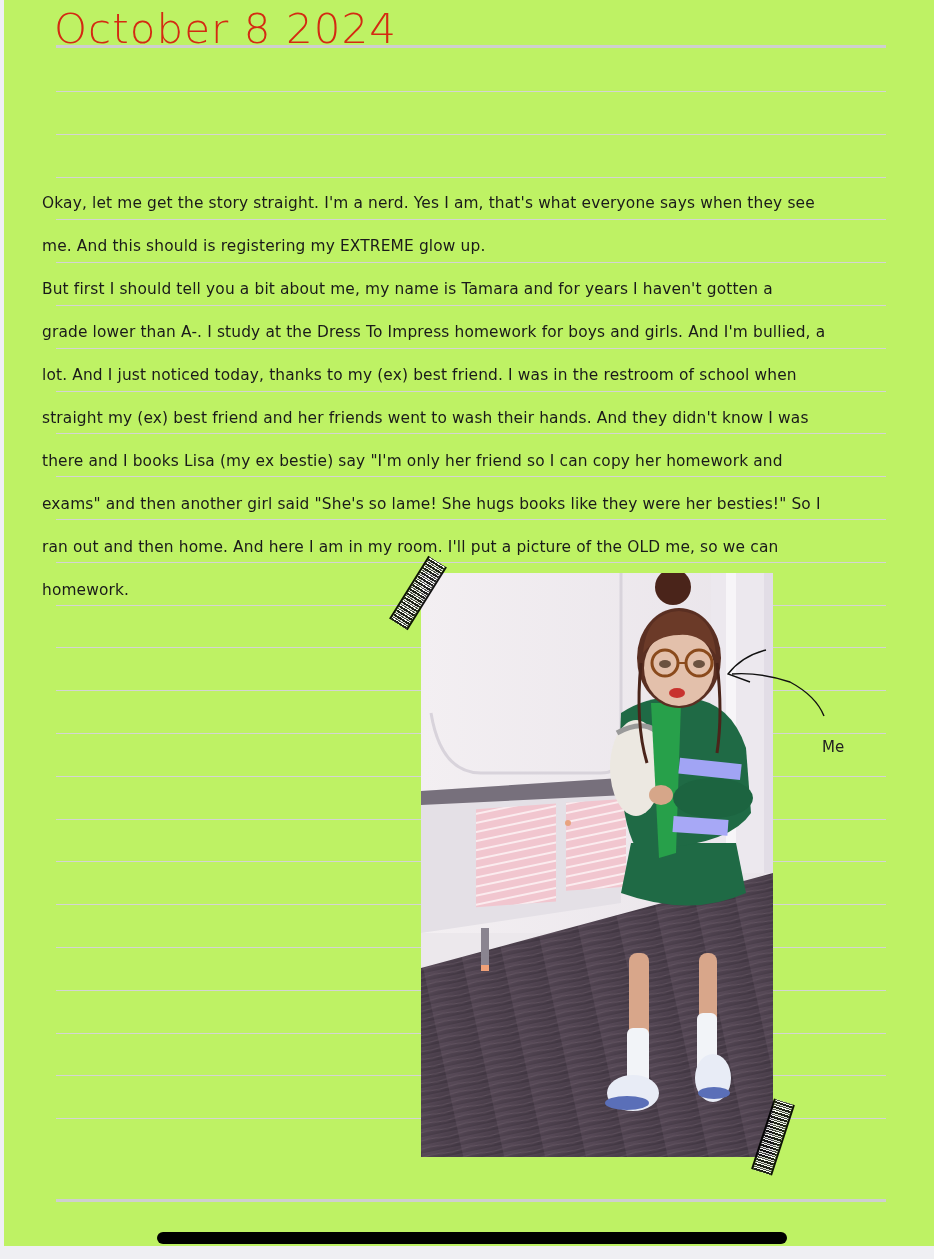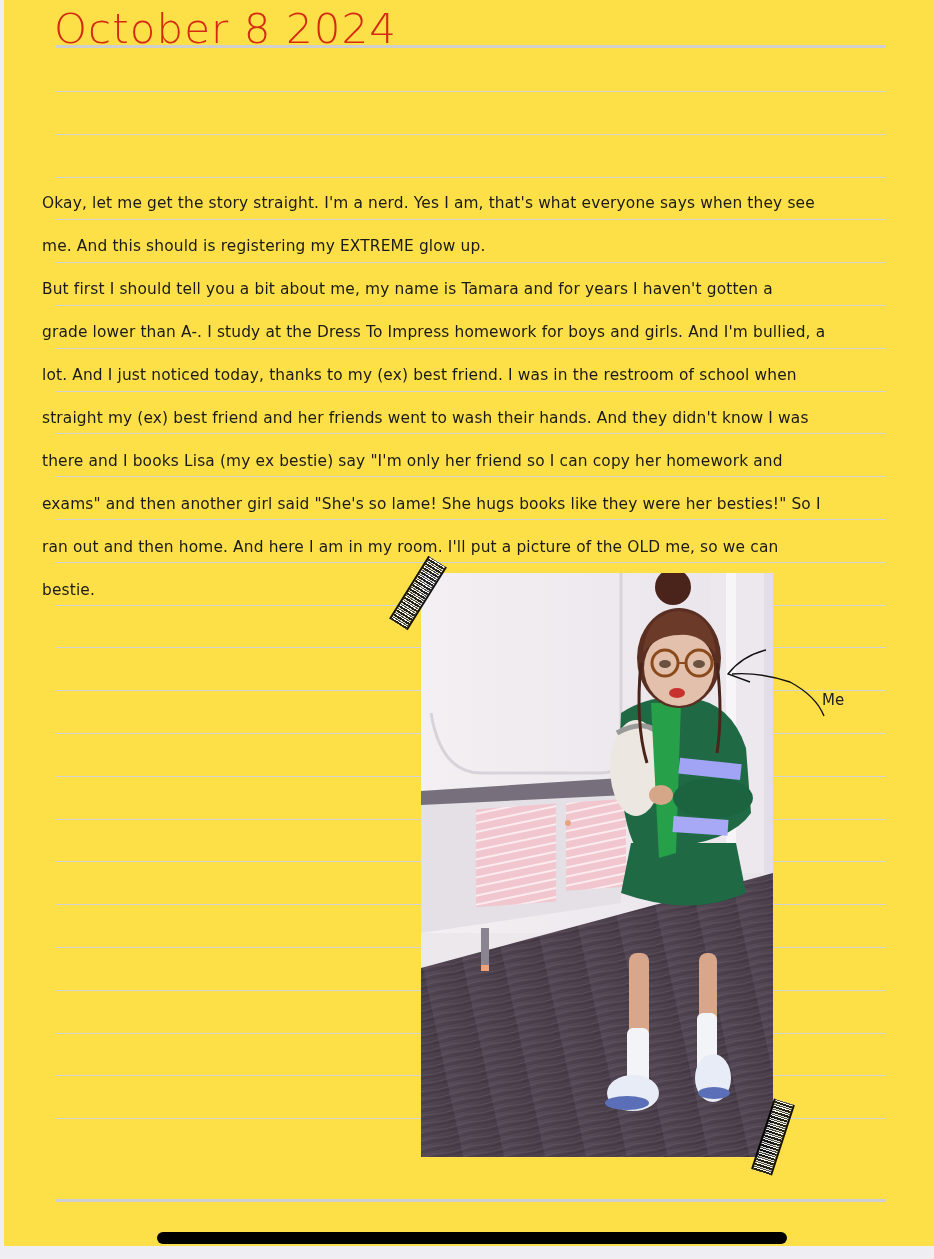--- a/index.html
+++ b/index.html
@@ -10,7 +10,7 @@
   }
   .page {
     position: absolute; left: 4px; top: 0; width: 930px; height: 1246px;
-    background: #fde047;
+    background: #bef264;
     text-decoration: underline;
   }
   .rule {

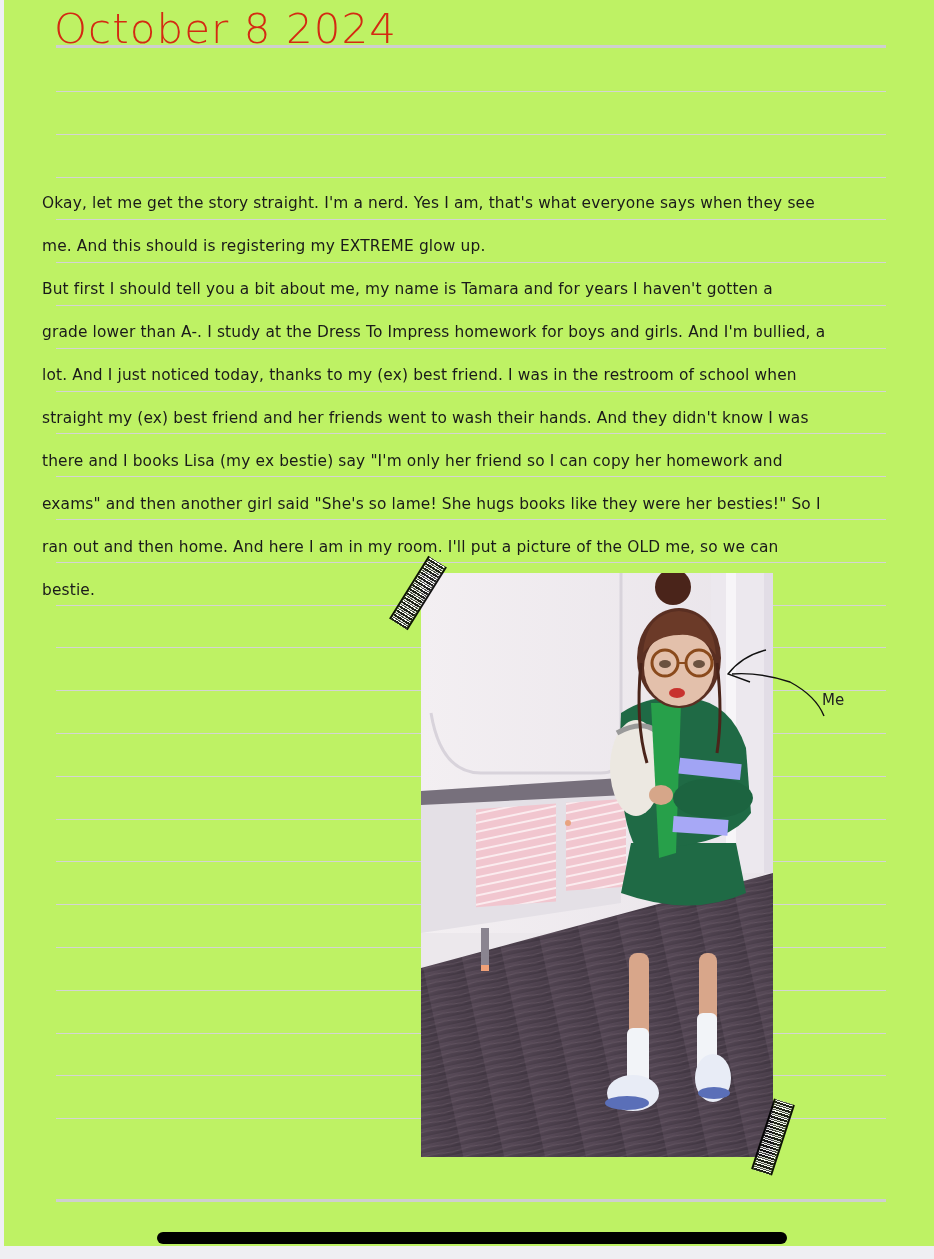--- a/index.html
+++ b/index.html
@@ -95,7 +95,7 @@
     <div class="body-line" style="top:416px">there and I books Lisa (my ex bestie) say "I'm only her friend so I can copy her homework and</div>
     <div class="body-line" style="top:459px">exams" and then another girl said "She's so lame! She hugs books like they were her besties!" So I</div>
     <div class="body-line" style="top:502px">ran out and then home. And here I am in my room. I'll put a picture of the OLD me, so we can</div>
-    <div class="body-line" style="top:545px">bestie.</div>
+    <div class="body-line" style="top:545px">homework.</div>
   </div>
 
   <div class="photo">

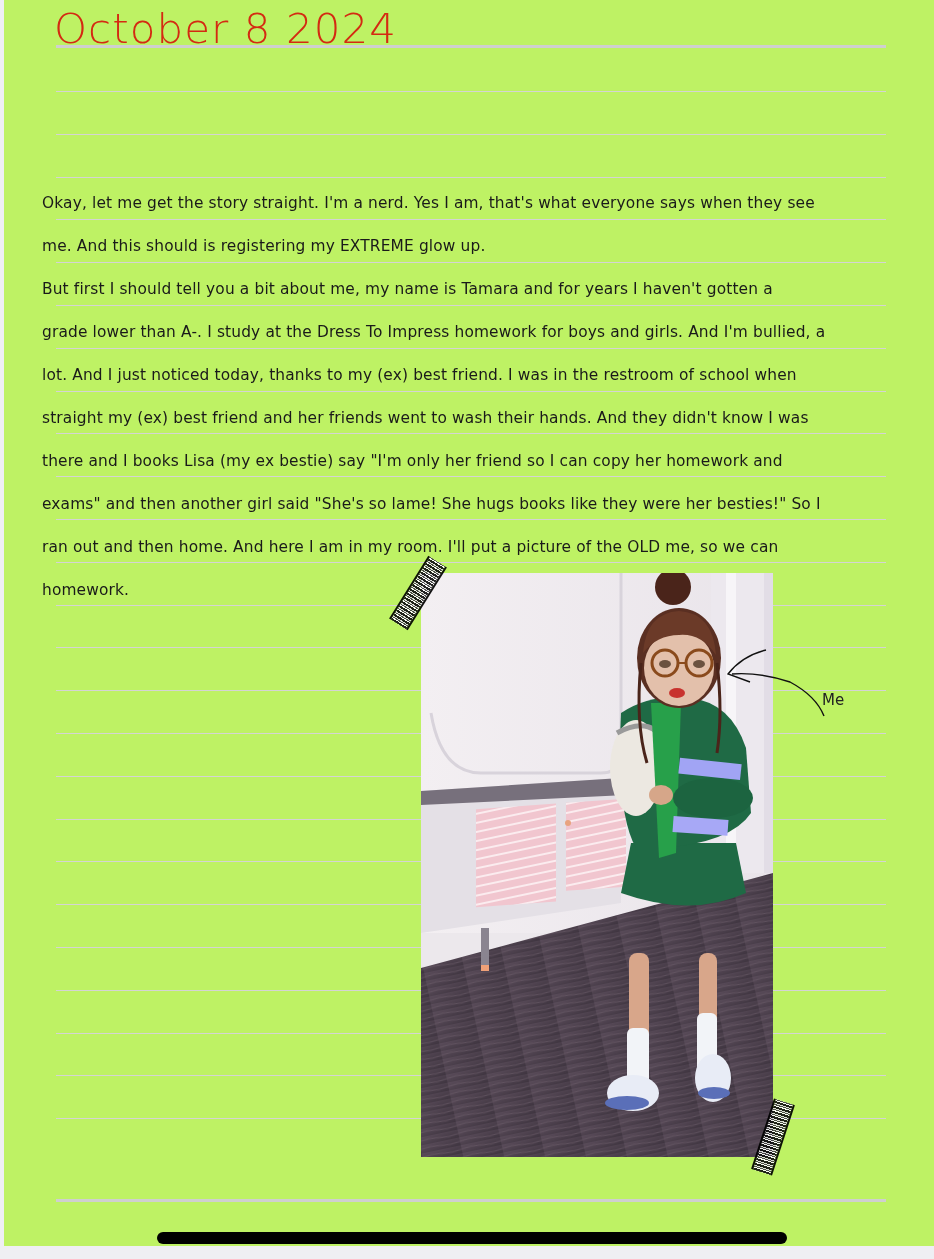--- a/index.html
+++ b/index.html
@@ -40,7 +40,7 @@
     opacity: .92;
   }
   .me-label {
-    position: absolute; left: 818px; top: 691px; font-size: 15px; color: #222;
+    position: absolute; left: 818px; top: 738px; font-size: 15px; color: #222;
     font-family: "DejaVu Sans", sans-serif;
   }
   .home-indicator {

